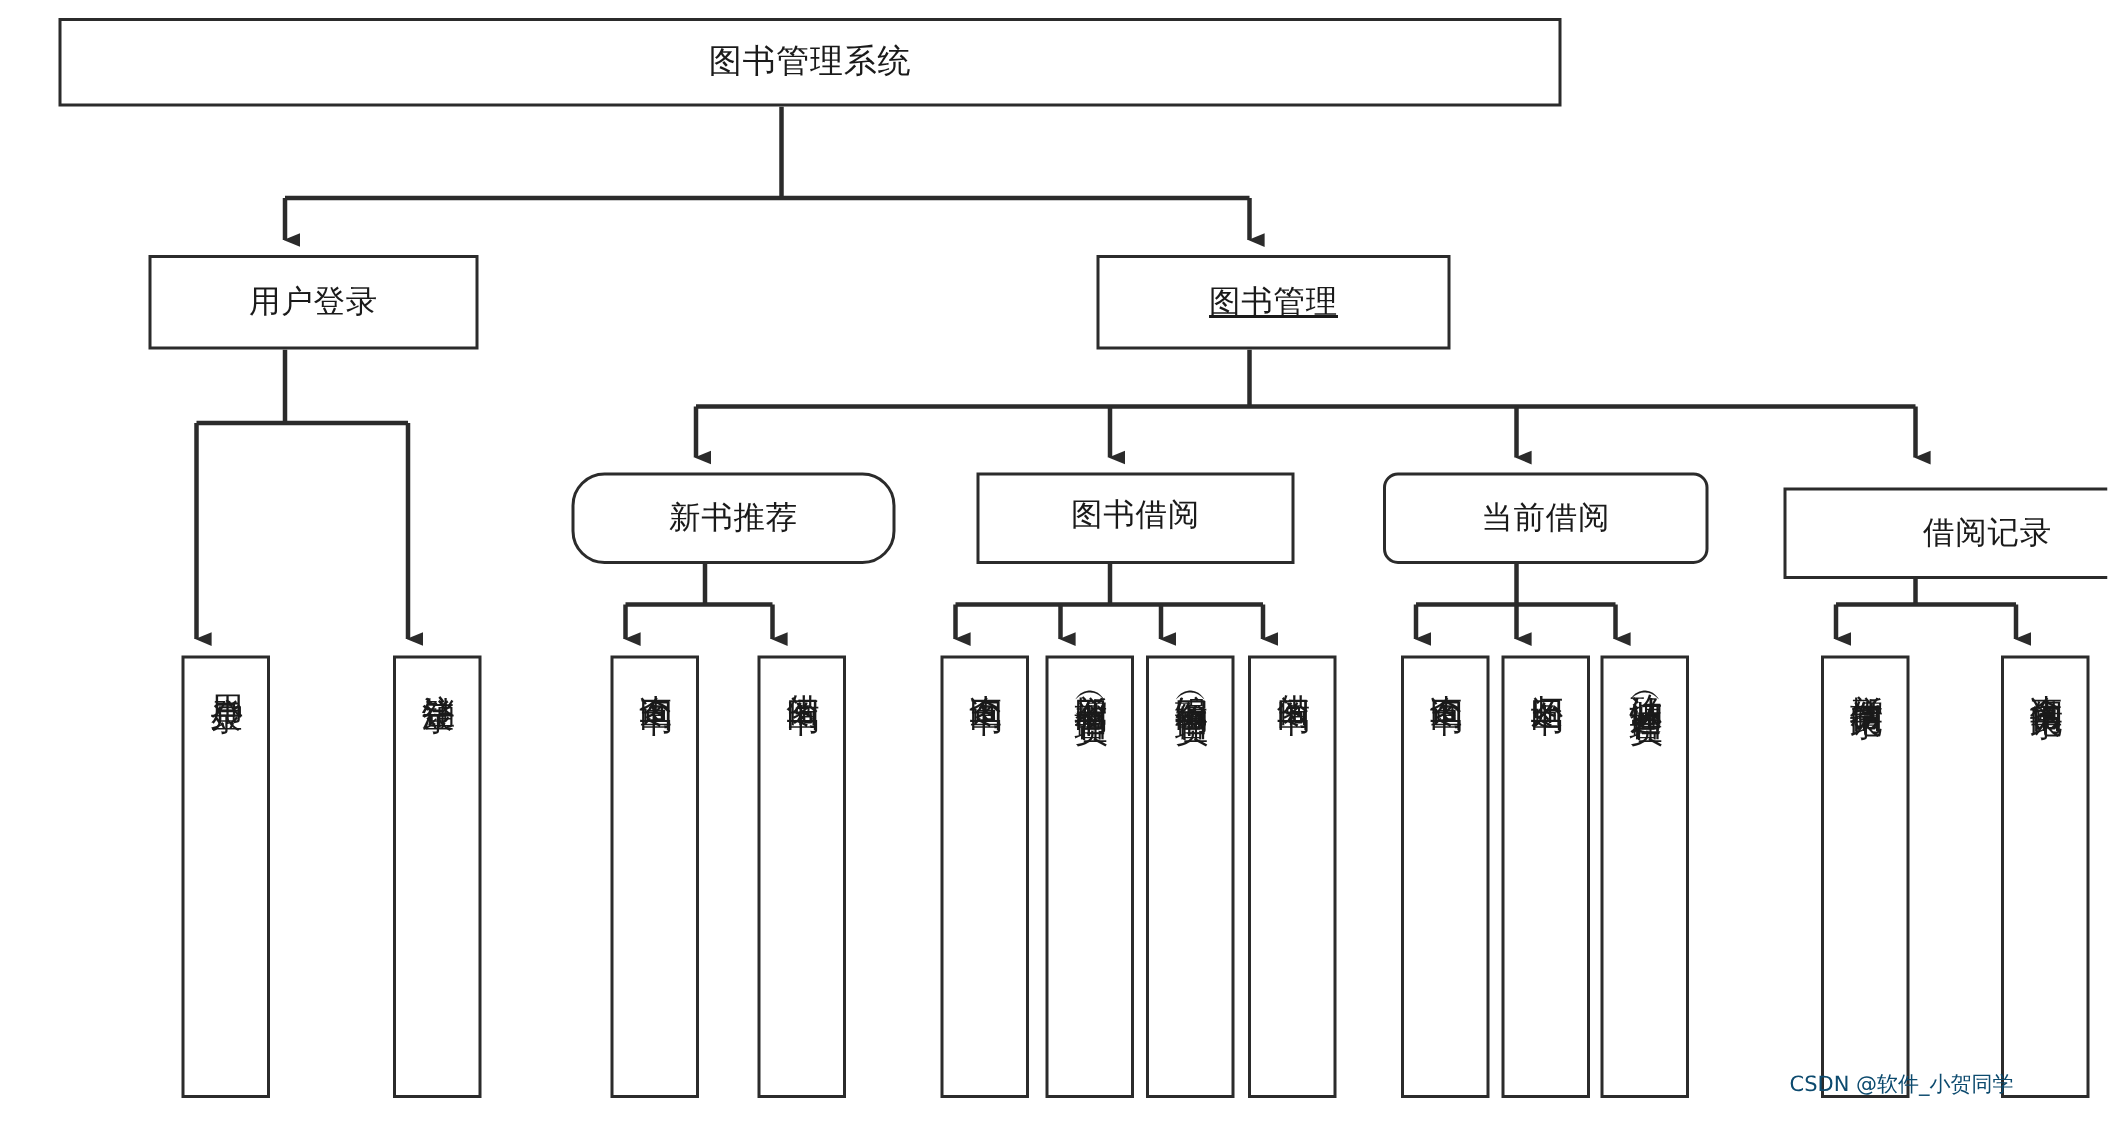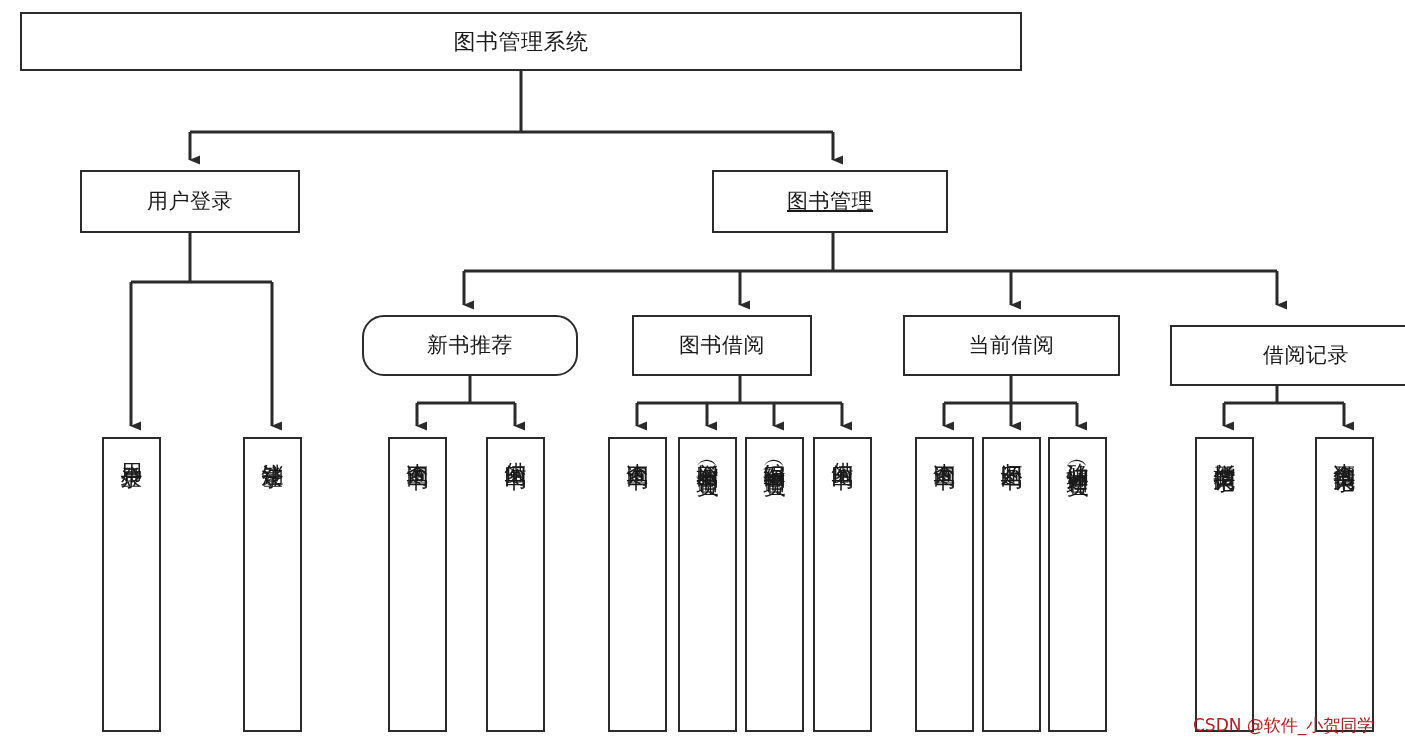--- a/index.html
+++ b/index.html
@@ -29,6 +29,7 @@
     align-items:center;
     justify-content:center;
     color:#1a1a1a;
+    margin-left:19px;
   }
   .node .lbl{
     display:block;

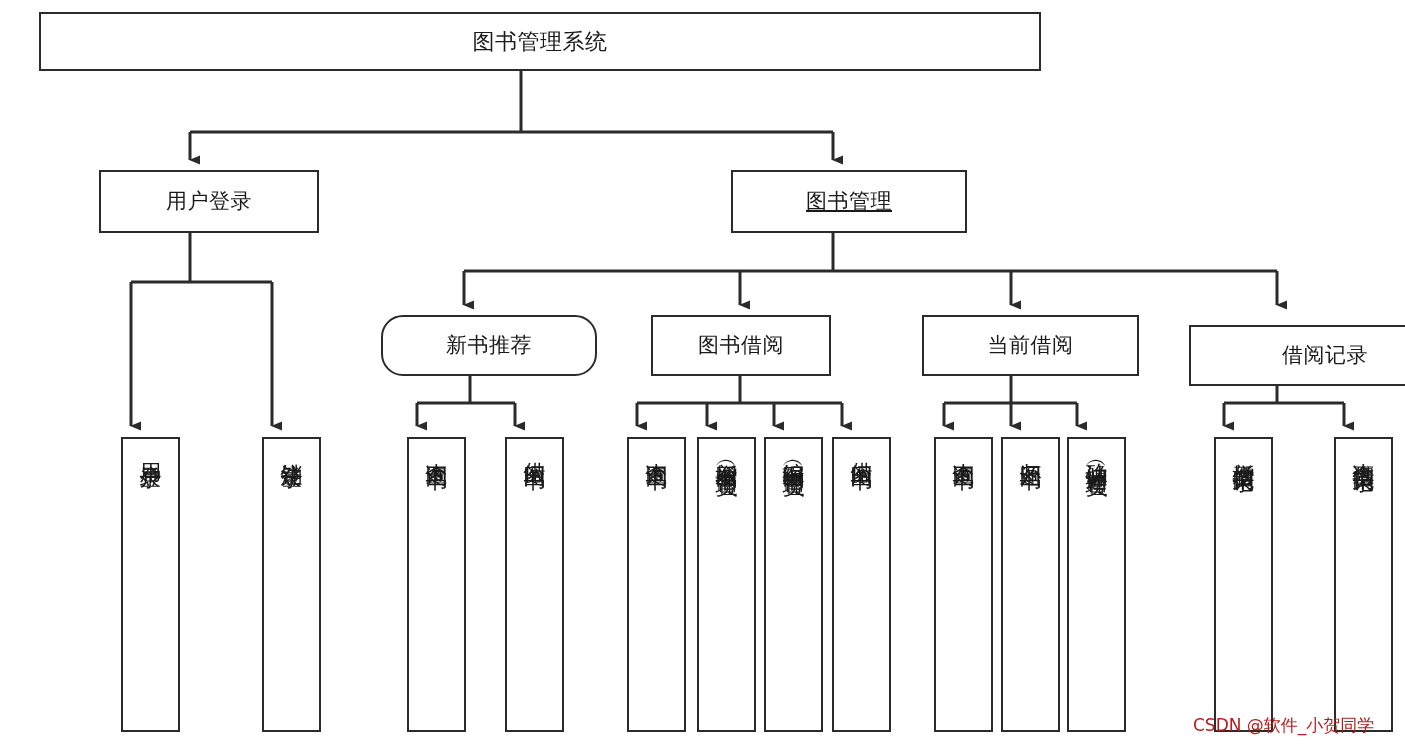--- a/index.html
+++ b/index.html
@@ -137,7 +137,7 @@
     <span class="lbl">新书推荐</span>
   </div>
 
-  <div class="node h" style="left:632px;top:315px;width:180px;height:61px;">
+  <div class="node h" style="left:632px;top:315px;width:212px;height:61px;font-family:Liberation Mono, monospace;">
     <span class="lbl">图书借阅</span>
   </div>
 

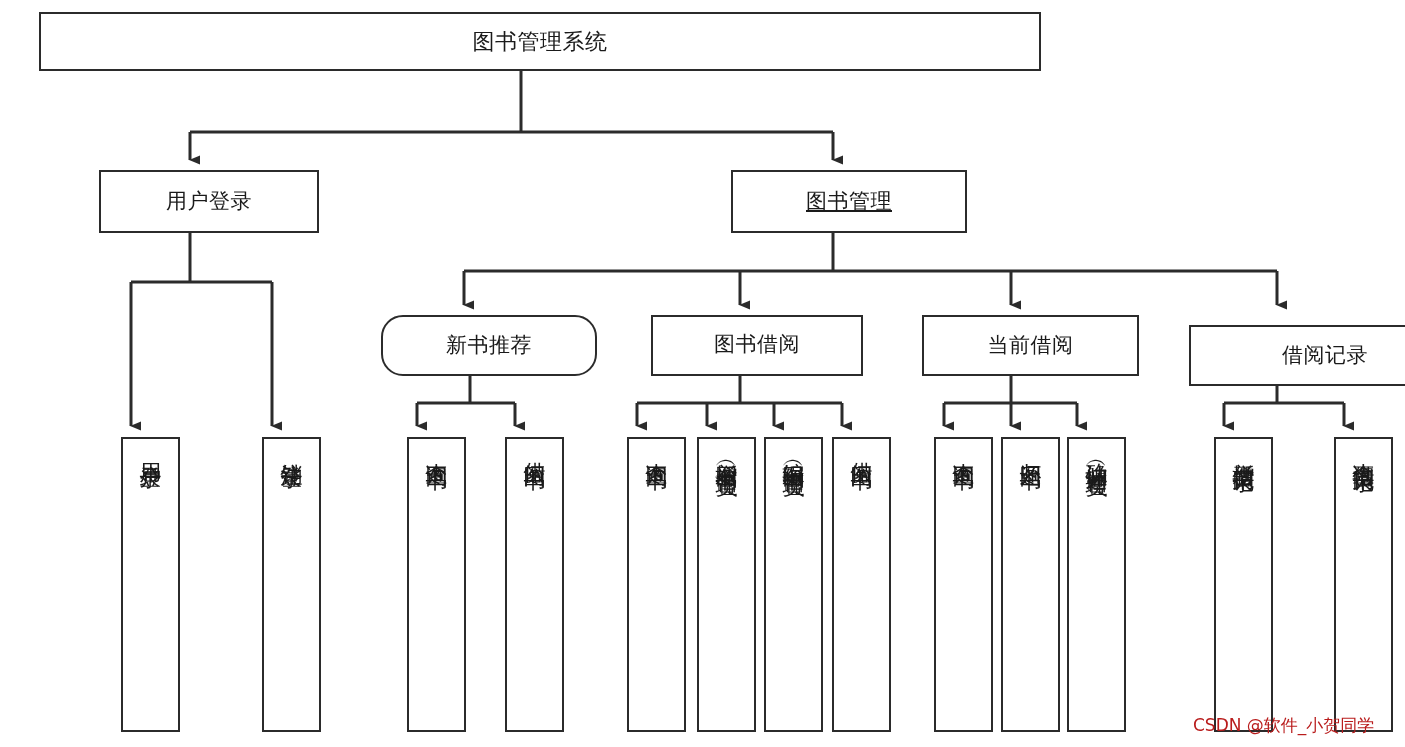--- a/index.html
+++ b/index.html
@@ -141,7 +141,7 @@
     <span class="lbl">图书借阅</span>
   </div>
 
-  <div class="node h" style="left:903px;top:315px;width:217px;height:61px;">
+  <div class="node h" style="left:903px;top:315px;width:217px;height:61px;border-radius:10px;">
     <span class="lbl">当前借阅</span>
   </div>
 

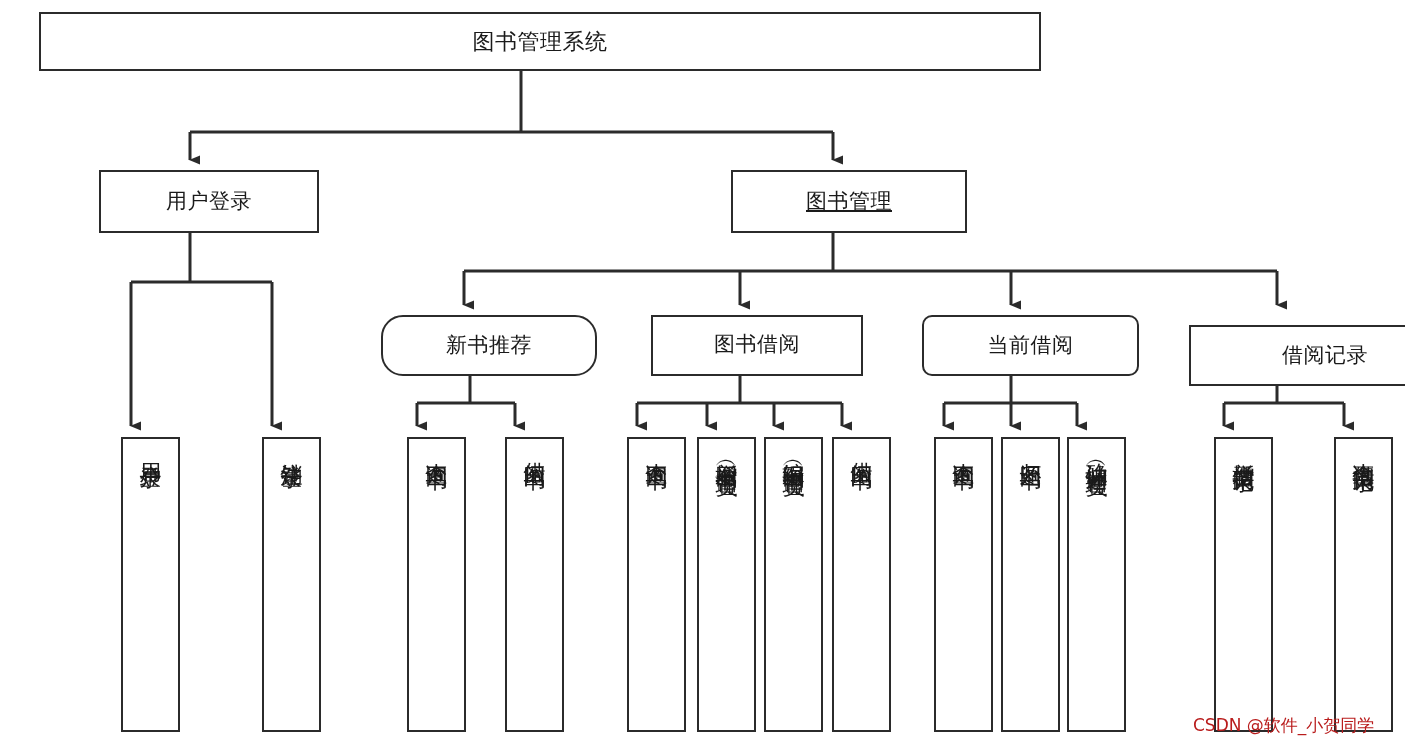--- a/index.html
+++ b/index.html
@@ -59,8 +59,8 @@
     position:absolute;
     left:1193px;
     top:714px;
-    font-size:17px;
-    color:#b91c1c;
+    font-size:14px;
+    color:#0c4a6e;
     white-space:nowrap;
     user-select:none;
   }

